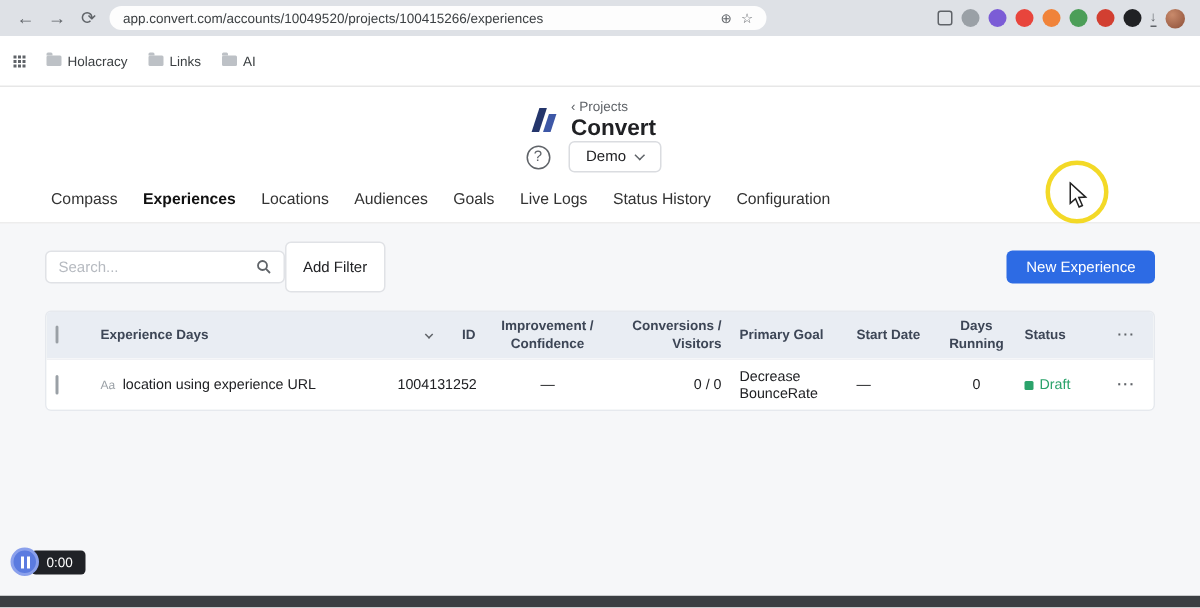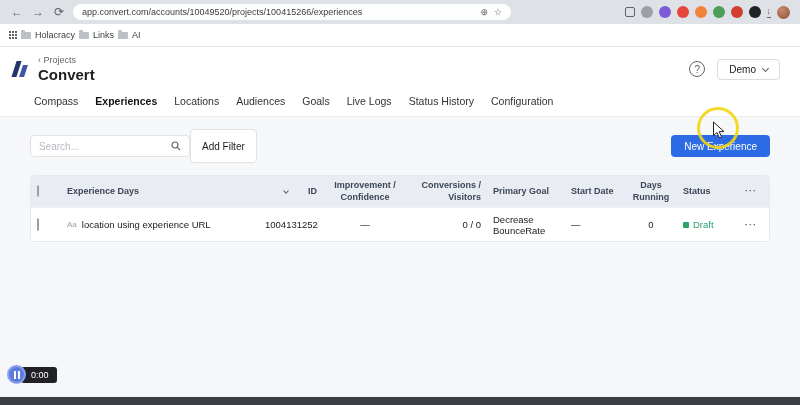--- a/index.html
+++ b/index.html
@@ -20,7 +20,7 @@
   .avatar { width:13px; height:13px; border-radius:50%; background:radial-gradient(circle at 35% 30%, #c98a6b, #8c4f38); }
 
   
-  .bookmarks { height:23px; background:#fff; border-bottom:1px solid #e7e7e7; display:flex; align-items:center; padding:0 9px; gap:4px; flex:0 0 auto; }
+  .bookmarks { height:34px; background:#fff; border-bottom:1px solid #e7e7e7; display:flex; align-items:center; padding:0 9px; gap:14px; flex:0 0 auto; }
   .grid-icon { width:8px; height:8px; position:relative; }
   .grid-icon i { position:absolute; width:2px; height:2px; background:#5f6368;
     box-shadow:3px 0 0 #5f6368, 6px 0 0 #5f6368, 0 3px 0 #5f6368, 3px 3px 0 #5f6368, 6px 3px 0 #5f6368, 0 6px 0 #5f6368, 3px 6px 0 #5f6368, 6px 6px 0 #5f6368; }

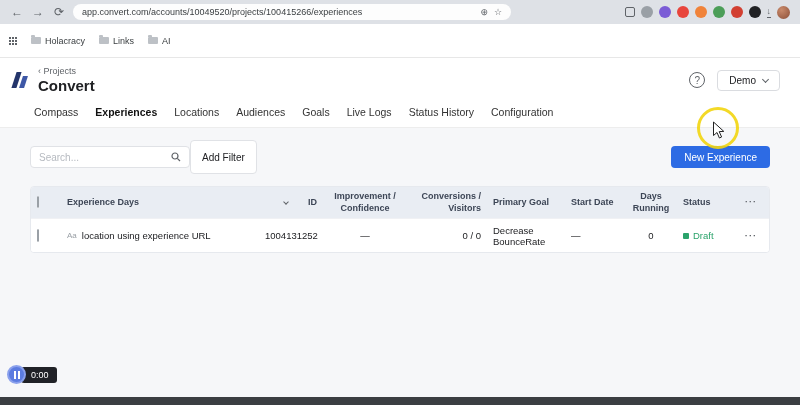--- a/index.html
+++ b/index.html
@@ -29,7 +29,7 @@
   .folder::before { content:""; position:absolute; top:-2px; left:0; width:4px; height:2px; background:#bdc1c6; border-radius:1px 1px 0 0; }
 
   
-  .page-header { display:flex; align-items:center; justify-content:space-between; padding:8px 20px 2px 12px; background:#fff; }
+  .page-header { display:flex; align-items:center; justify-content:space-between; padding:8px 20px 2px 12px; background:#fff;flex-direction:column; }
   .ph-left { display:flex; align-items:center; gap:8px; }
   .logo { width:18px; height:20px; position:relative; }
   .logo i { position:absolute; width:5px; height:16px; background:#24356b; transform:skewX(-18deg); top:2px; }

